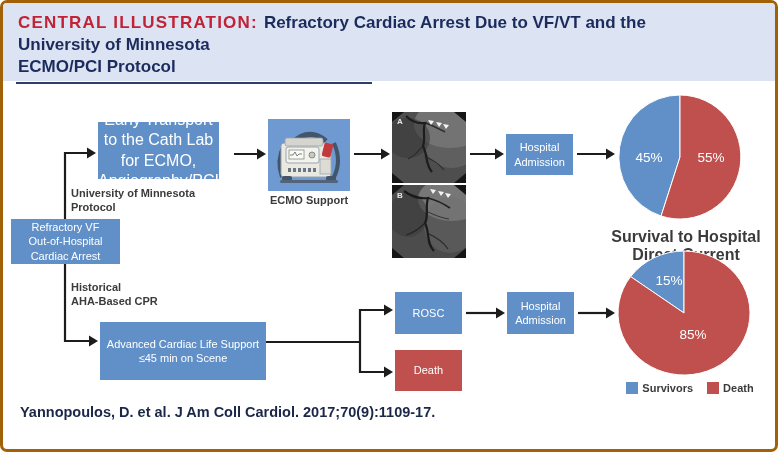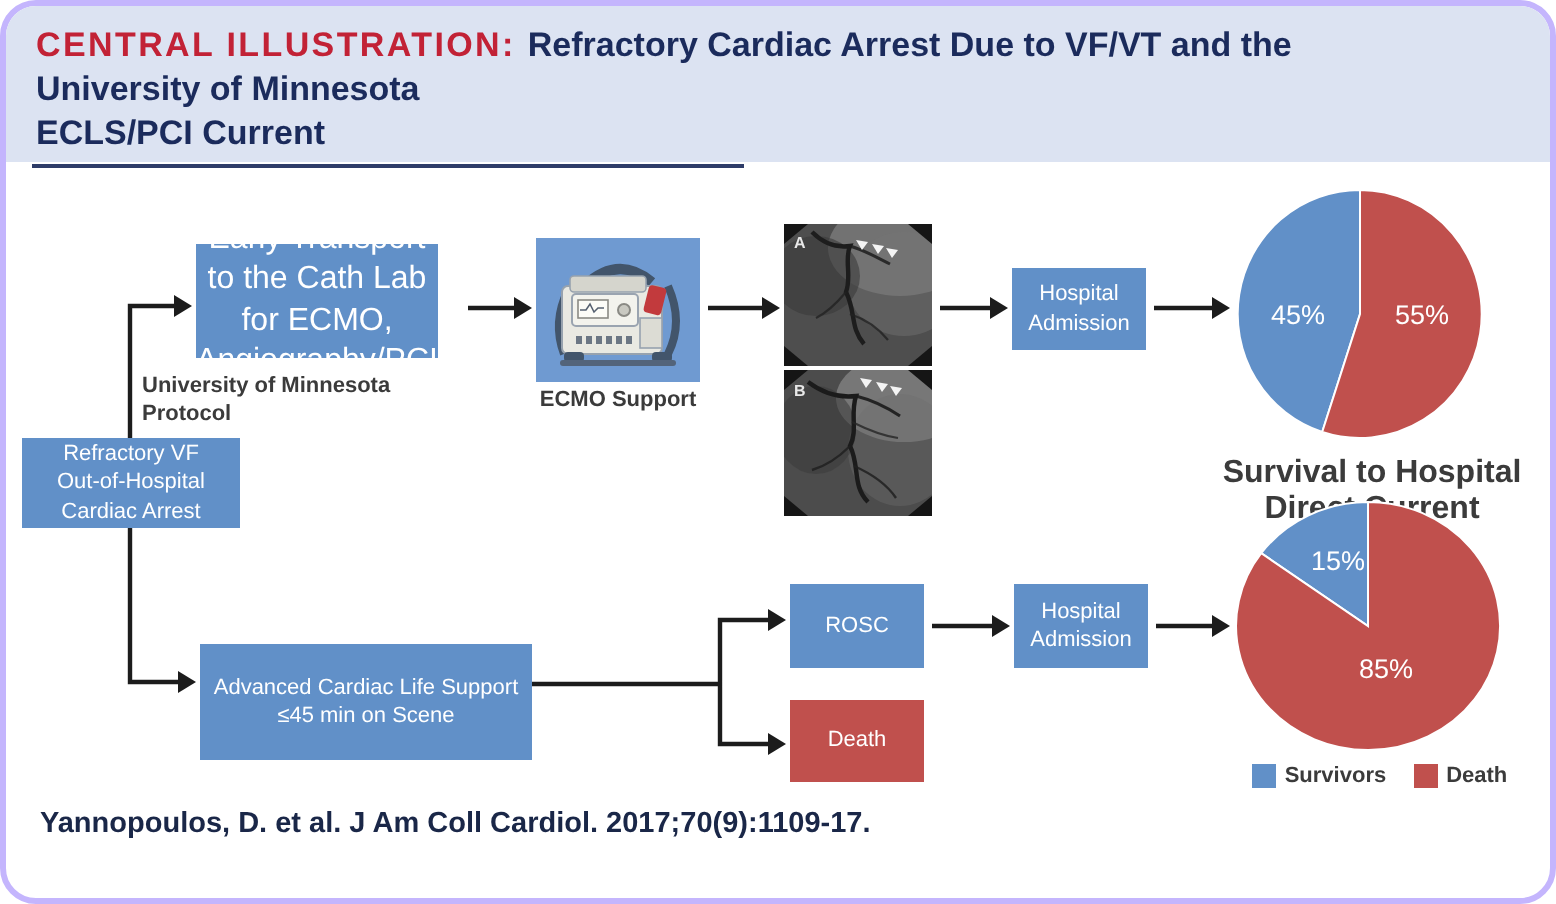--- a/index.html
+++ b/index.html
@@ -8,8 +8,8 @@
     width:778px;height:452px;
     box-sizing:border-box;
     background:#ffffff;
-    border:3px solid #c4b5fd;
-    border-radius:18px;
+    border:3px solid #a16207;
+    border-radius:7px;
     overflow:hidden;
     font-family:"Liberation Sans","DejaVu Sans",sans-serif;
   }

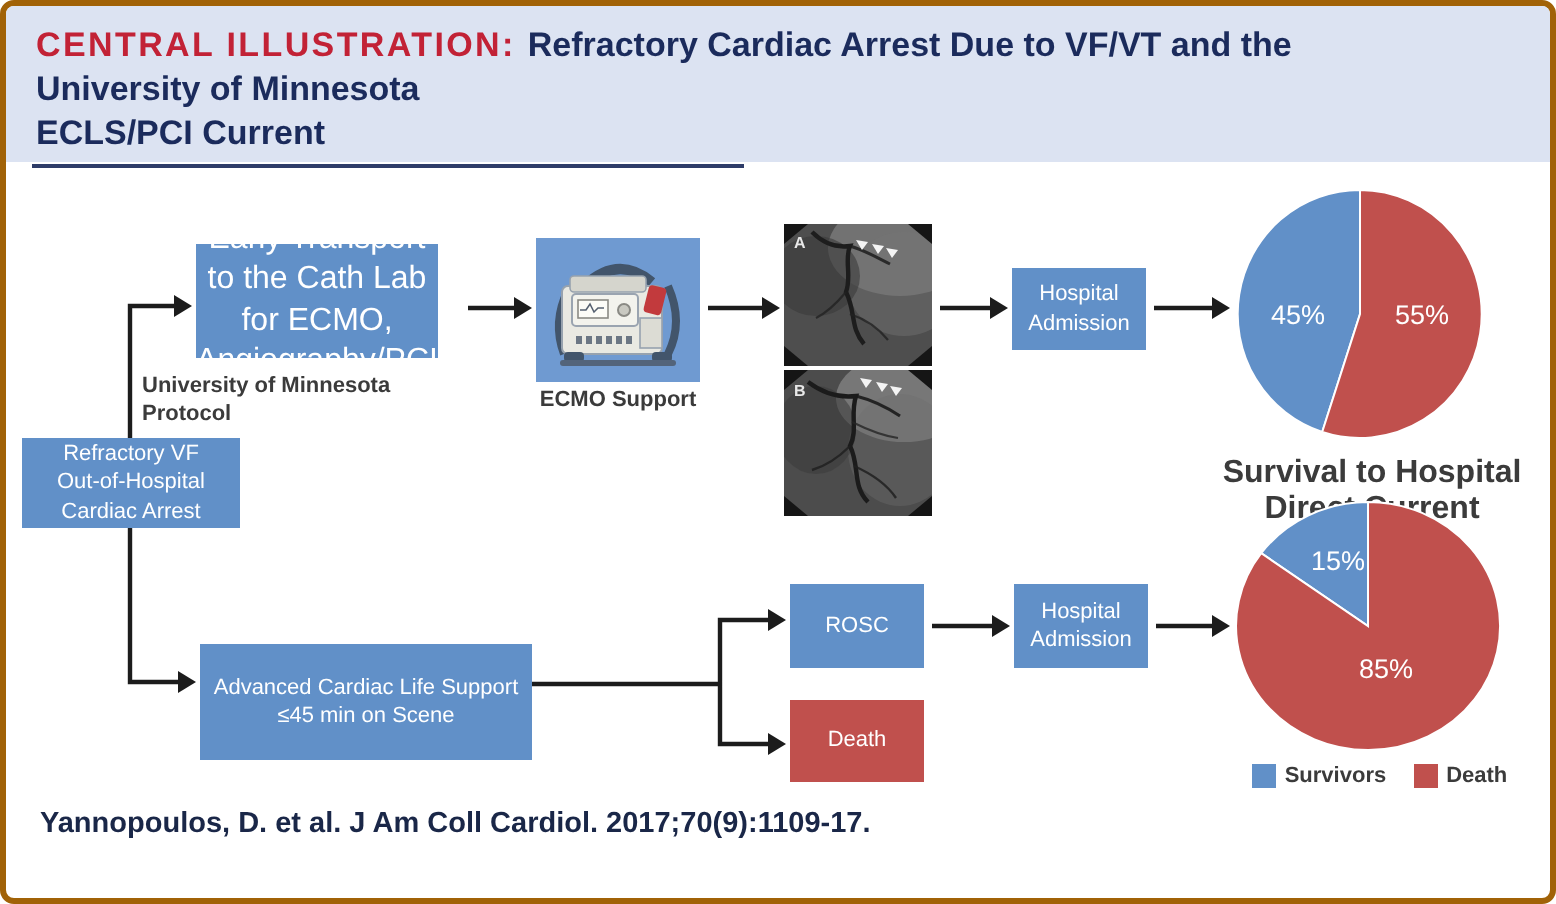--- a/index.html
+++ b/index.html
@@ -71,7 +71,7 @@
   <div class="title-band">
     <div class="title-line"><span class="kicker">CENTRAL ILLUSTRATION:</span><span>Refractory Cardiac Arrest Due to VF/VT and the</span></div>
     <div class="title-line">University of Minnesota</div>
-    <div class="title-line">ECLS/PCI Current</div>
+    <div class="title-line">ECMO/PCI Protocol</div>
   </div>
   <div class="title-rule"></div>
 

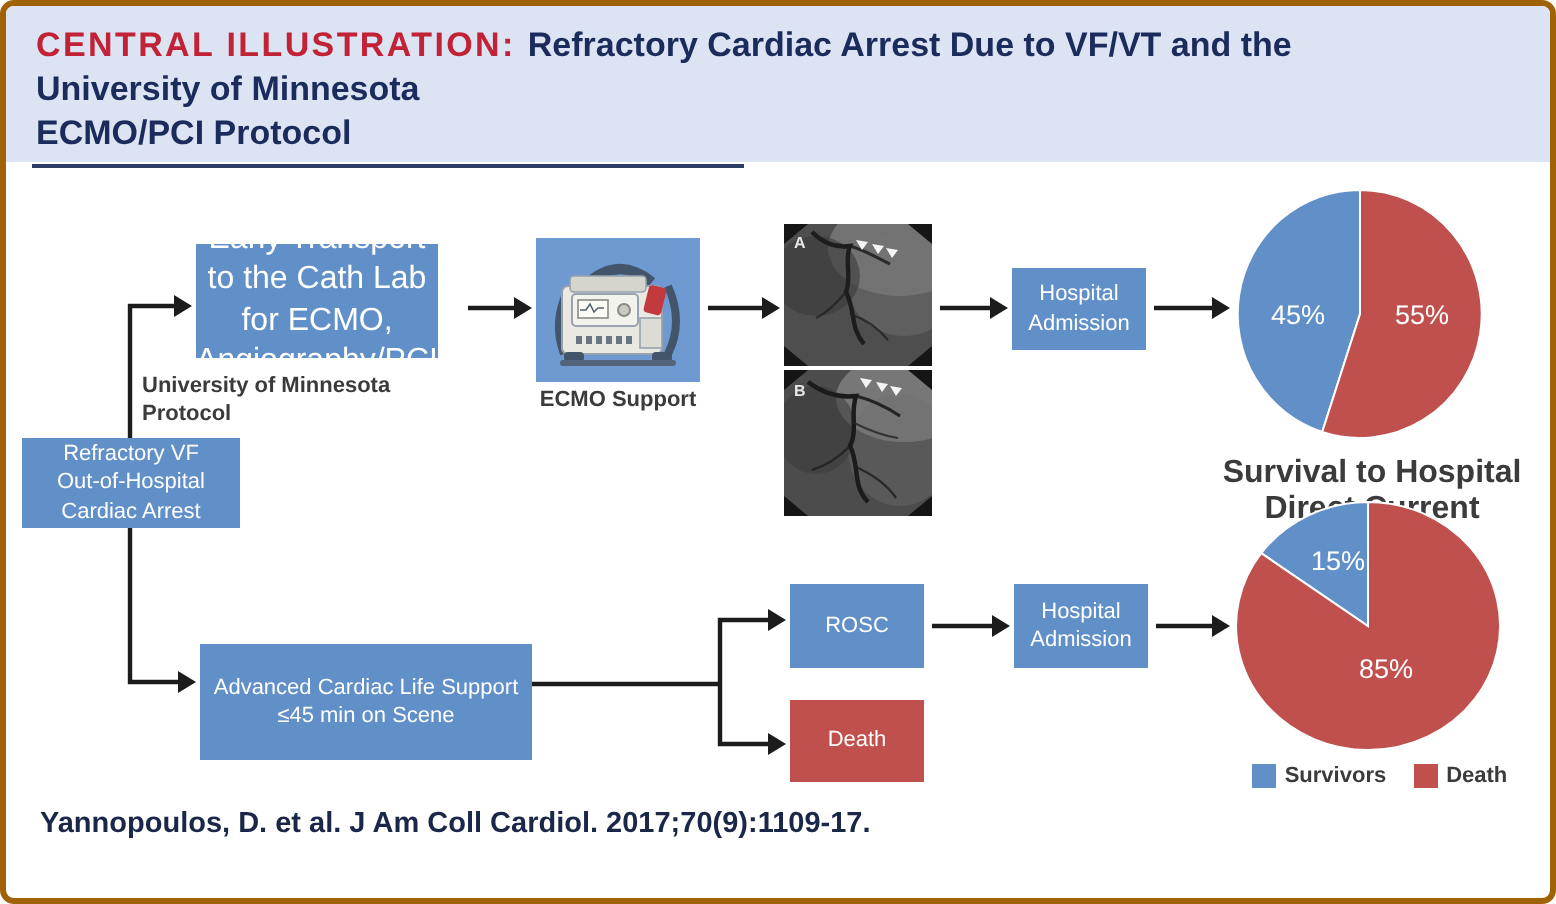--- a/index.html
+++ b/index.html
@@ -105,6 +105,8 @@
 Cardiac Arrest</div>
   <div class="flabel" style="left:68px;top:183px;">University of Minnesota
 Protocol</div>
+  <div class="flabel" style="left:68px;top:277px;">Historical
+AHA-Based CPR</div>
 
   <div class="bbox" style="left:95px;top:119px;width:121px;height:57px;font-size:16px;">Early Transport
 to the Cath Lab for ECMO,

